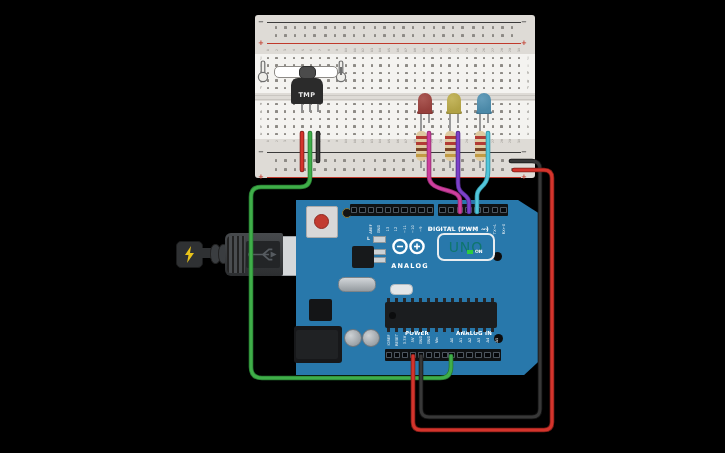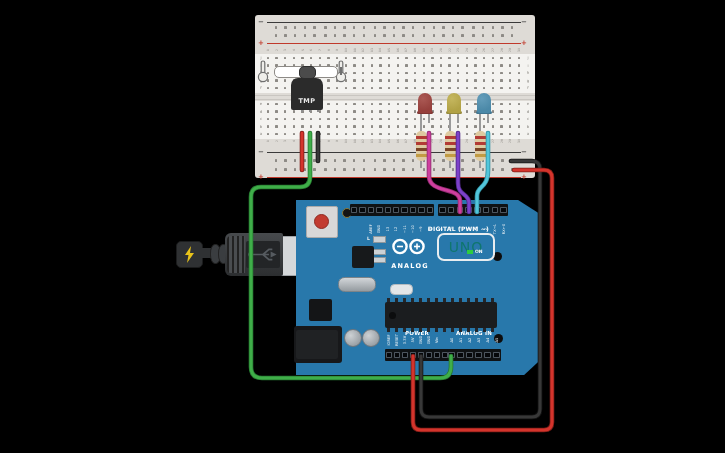--- a/index.html
+++ b/index.html
@@ -542,7 +542,7 @@
   <div class="abs" style="left:301px;top:103px;width:2px;height:9px;background:#8f8f8f;"></div>
   <div class="abs" style="left:309px;top:103px;width:2px;height:9px;background:#8f8f8f;"></div>
   <div class="abs" style="left:317px;top:103px;width:2px;height:9px;background:#8f8f8f;"></div>
-  <div class="abs" style="left:291px;top:78px;width:32px;height:32px;background:#2b2b2b;border-radius:7px 7px 2px 2px;
+  <div class="abs" style="left:291px;top:78px;width:32px;height:26px;background:#2b2b2b;border-radius:7px 7px 2px 2px;
               display:flex;align-items:flex-end;justify-content:center;">
     <span style="color:#e8e8e8;font-size:6.5px;font-weight:bold;letter-spacing:0.5px;margin-bottom:5px;">TMP</span>
   </div>

